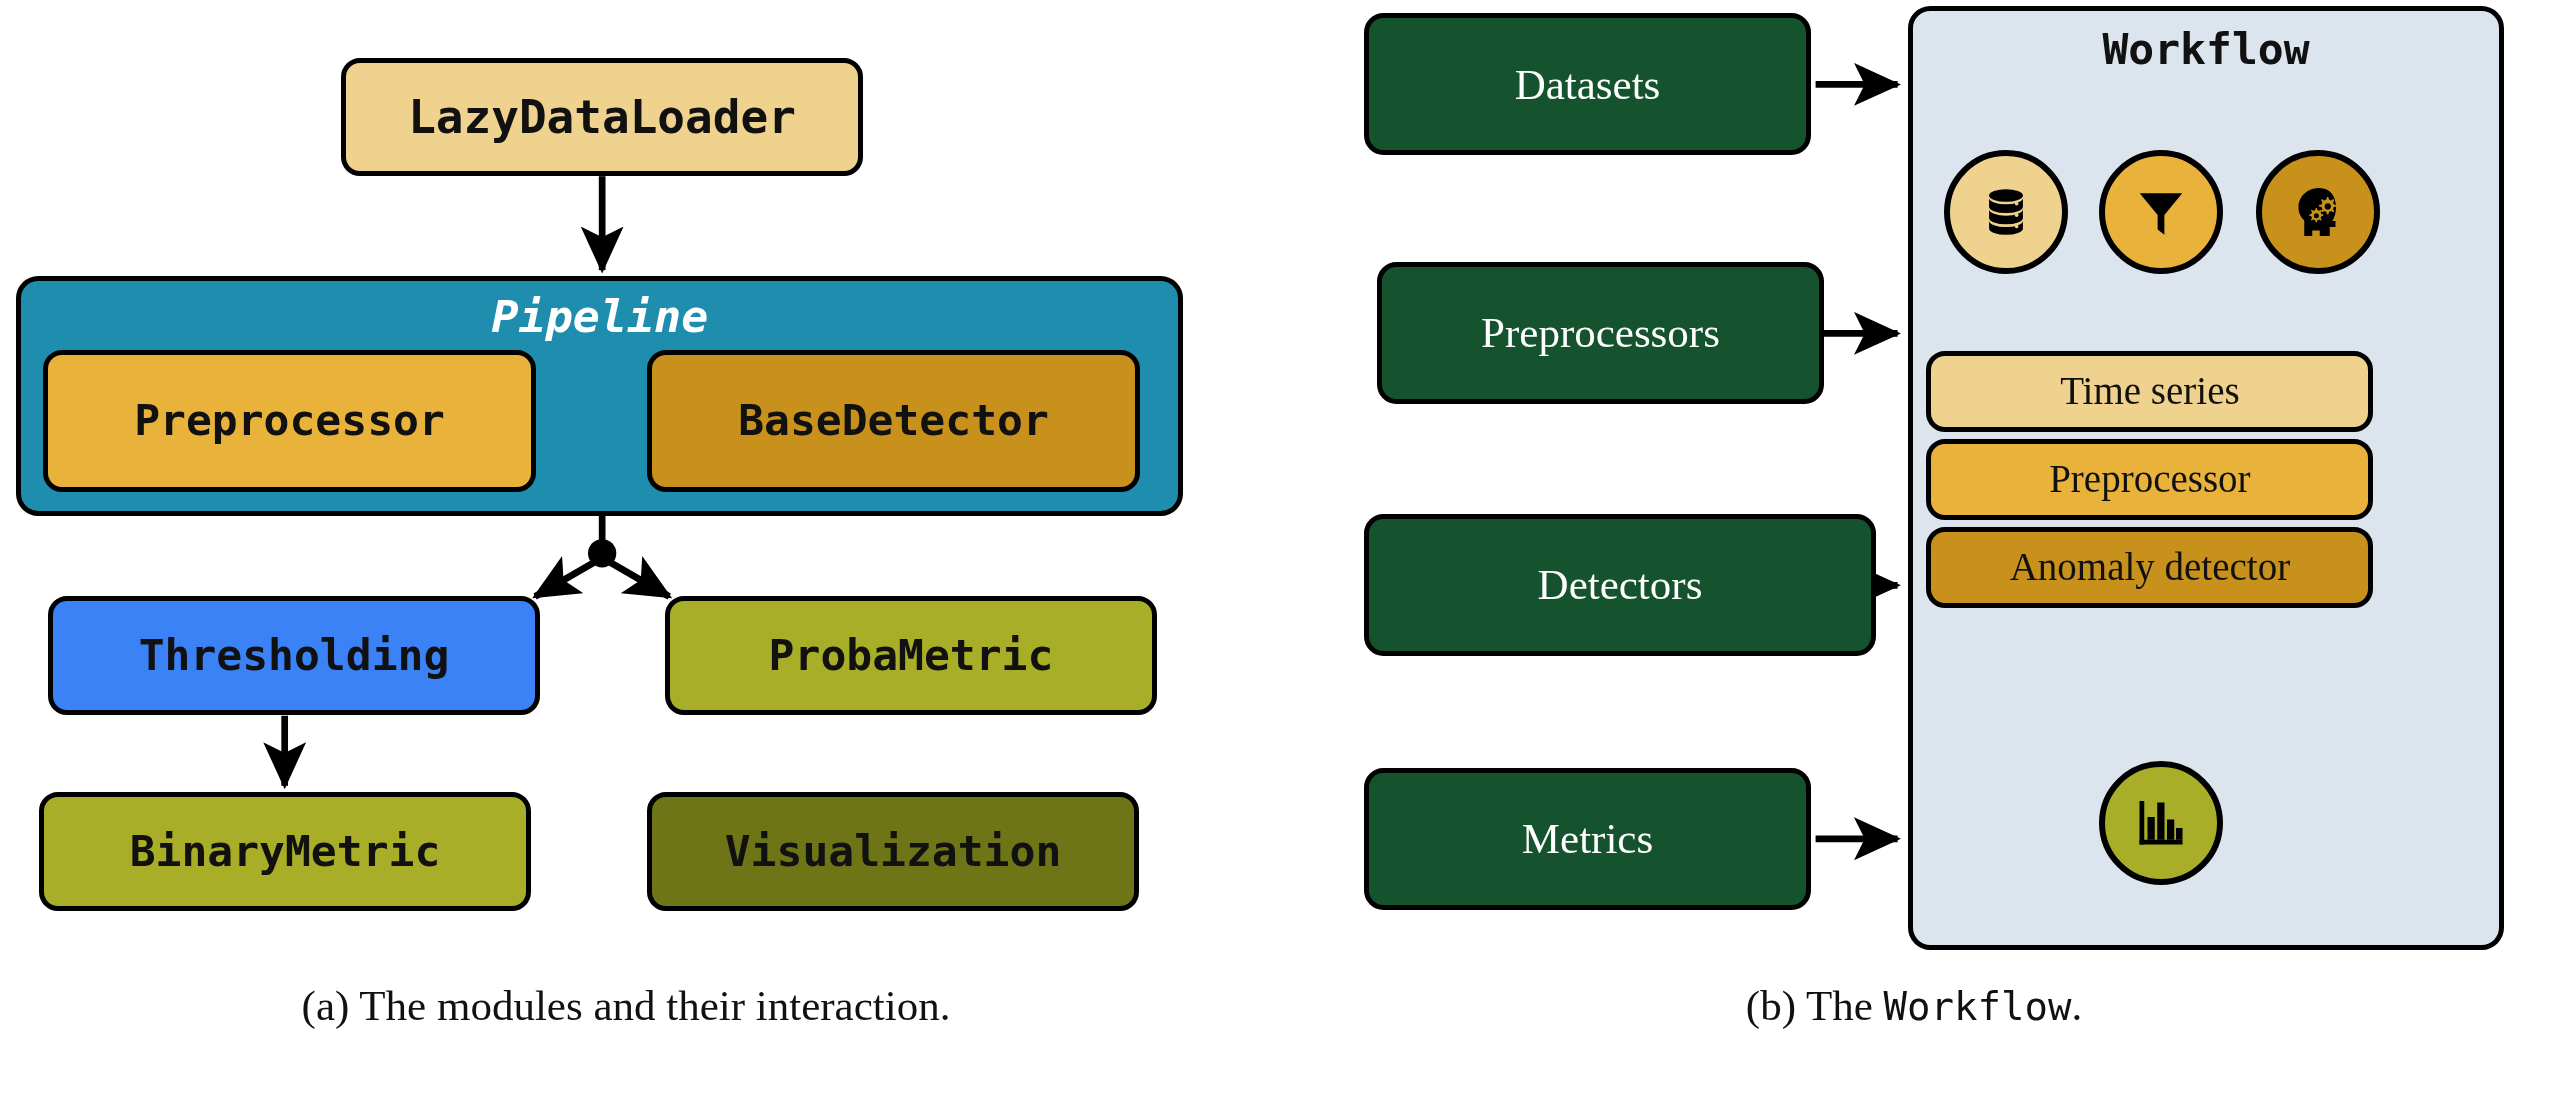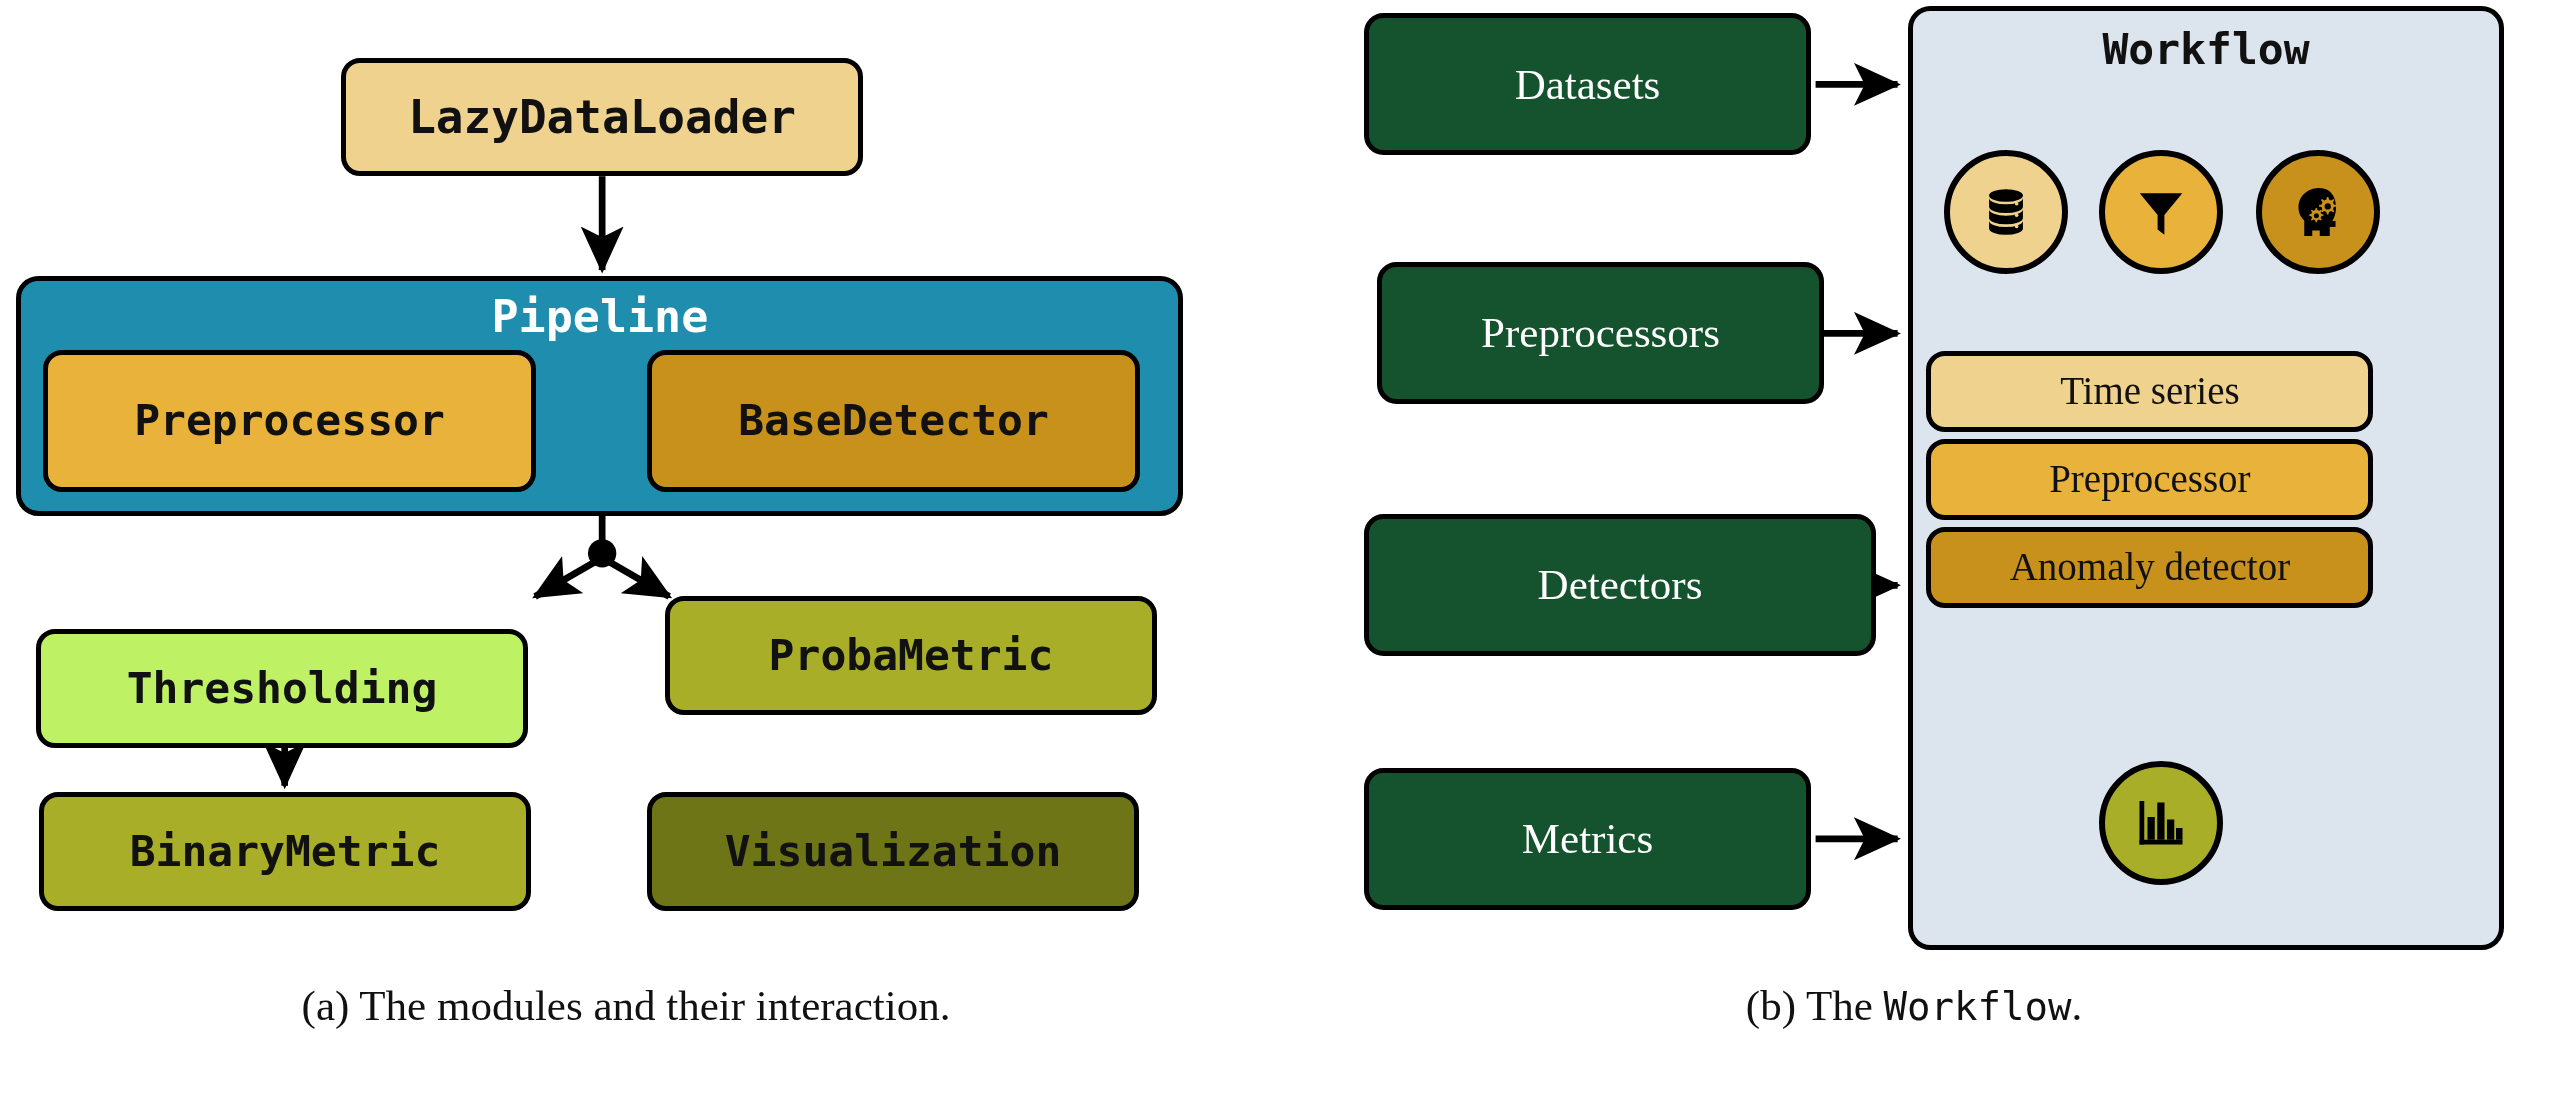--- a/index.html
+++ b/index.html
@@ -30,7 +30,7 @@
   #box-lazydataloader{left:341px;top:58px;width:522px;height:118px;
      background:#EFD28D;font-size:46px;}
   #box-pipeline{left:16.4px;top:276px;width:1167px;height:240px;
-     background:#1F8EAE;border-radius:22.4px;align-items:flex-start;}
+     background:#1F8EAE;border-radius:22.4px;align-items:flex-start;font-style:italic;}
   #pipeline-title{position:absolute;top:12px;left:0;width:100%;text-align:center;
      color:#ffffff;font-size:45px;}
   #box-preprocessor{left:43px;top:350px;width:493px;height:142px;

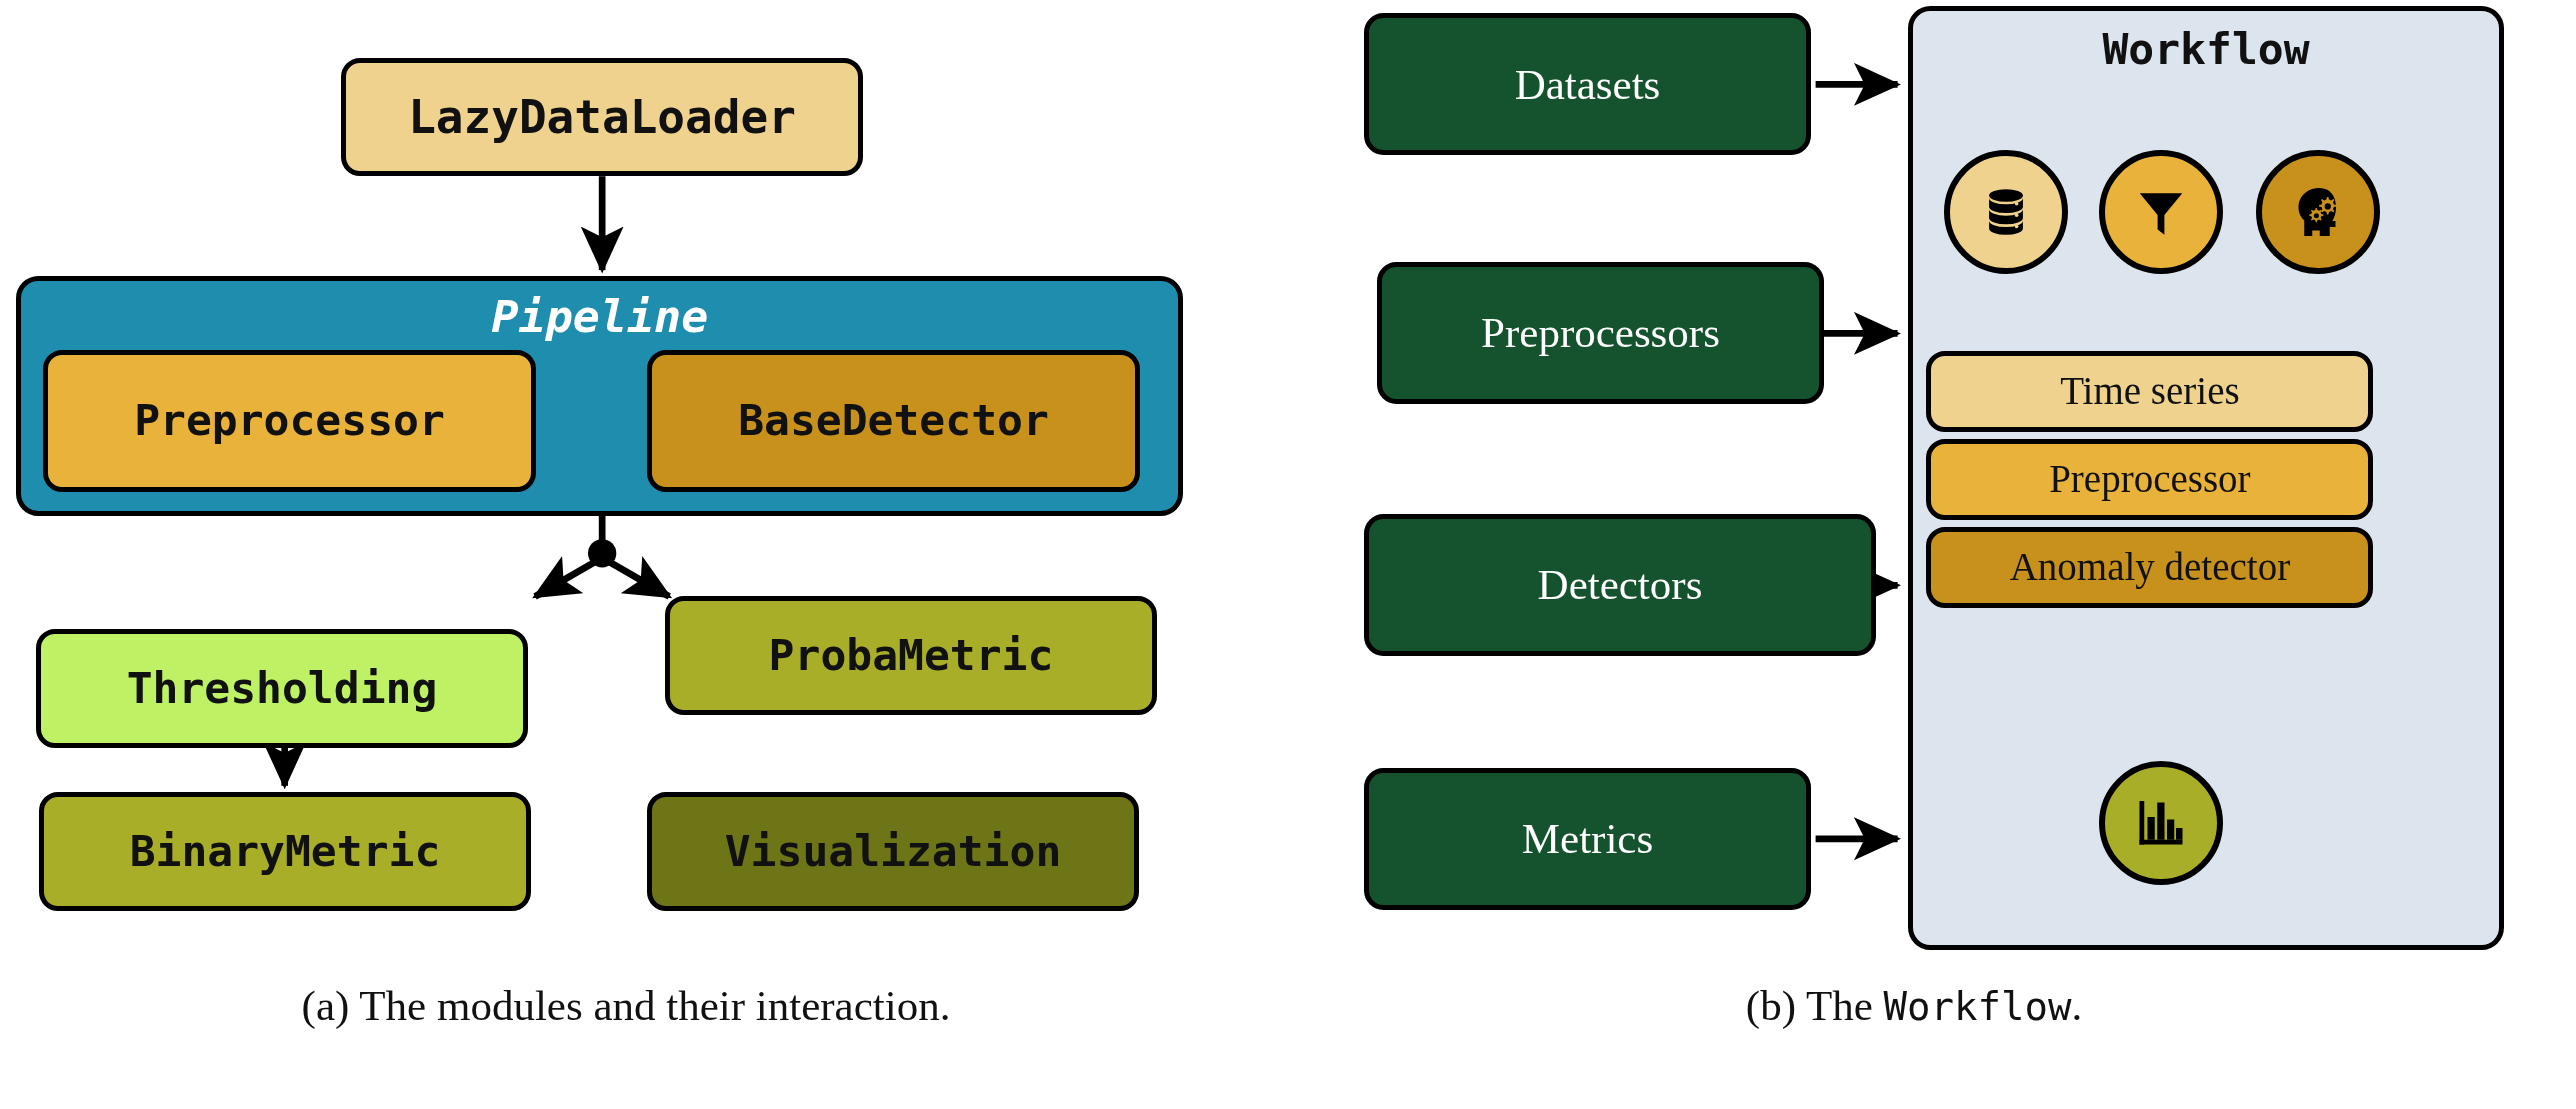--- a/index.html
+++ b/index.html
@@ -37,8 +37,8 @@
      background:#E9B33B;font-size:43px;}
   #box-basedetector{left:647px;top:350px;width:493px;height:142px;
      background:#C8911B;font-size:43px;}
-  #box-thresholding{left:36px;top:596px;width:492px;height:119px;
-     background:#bef264;font-size:43px;margin-top:33px;}
+  #box-thresholding{left:48px;top:596px;width:492px;height:119px;
+     background:#3b82f6;font-size:43px;}
   #box-probametric{left:647px;top:596px;width:492px;height:119px;
      background:#A9AE28;font-size:43px;margin-left:18px;}
   #box-binarymetric{left:39px;top:792px;width:492px;height:119px;

